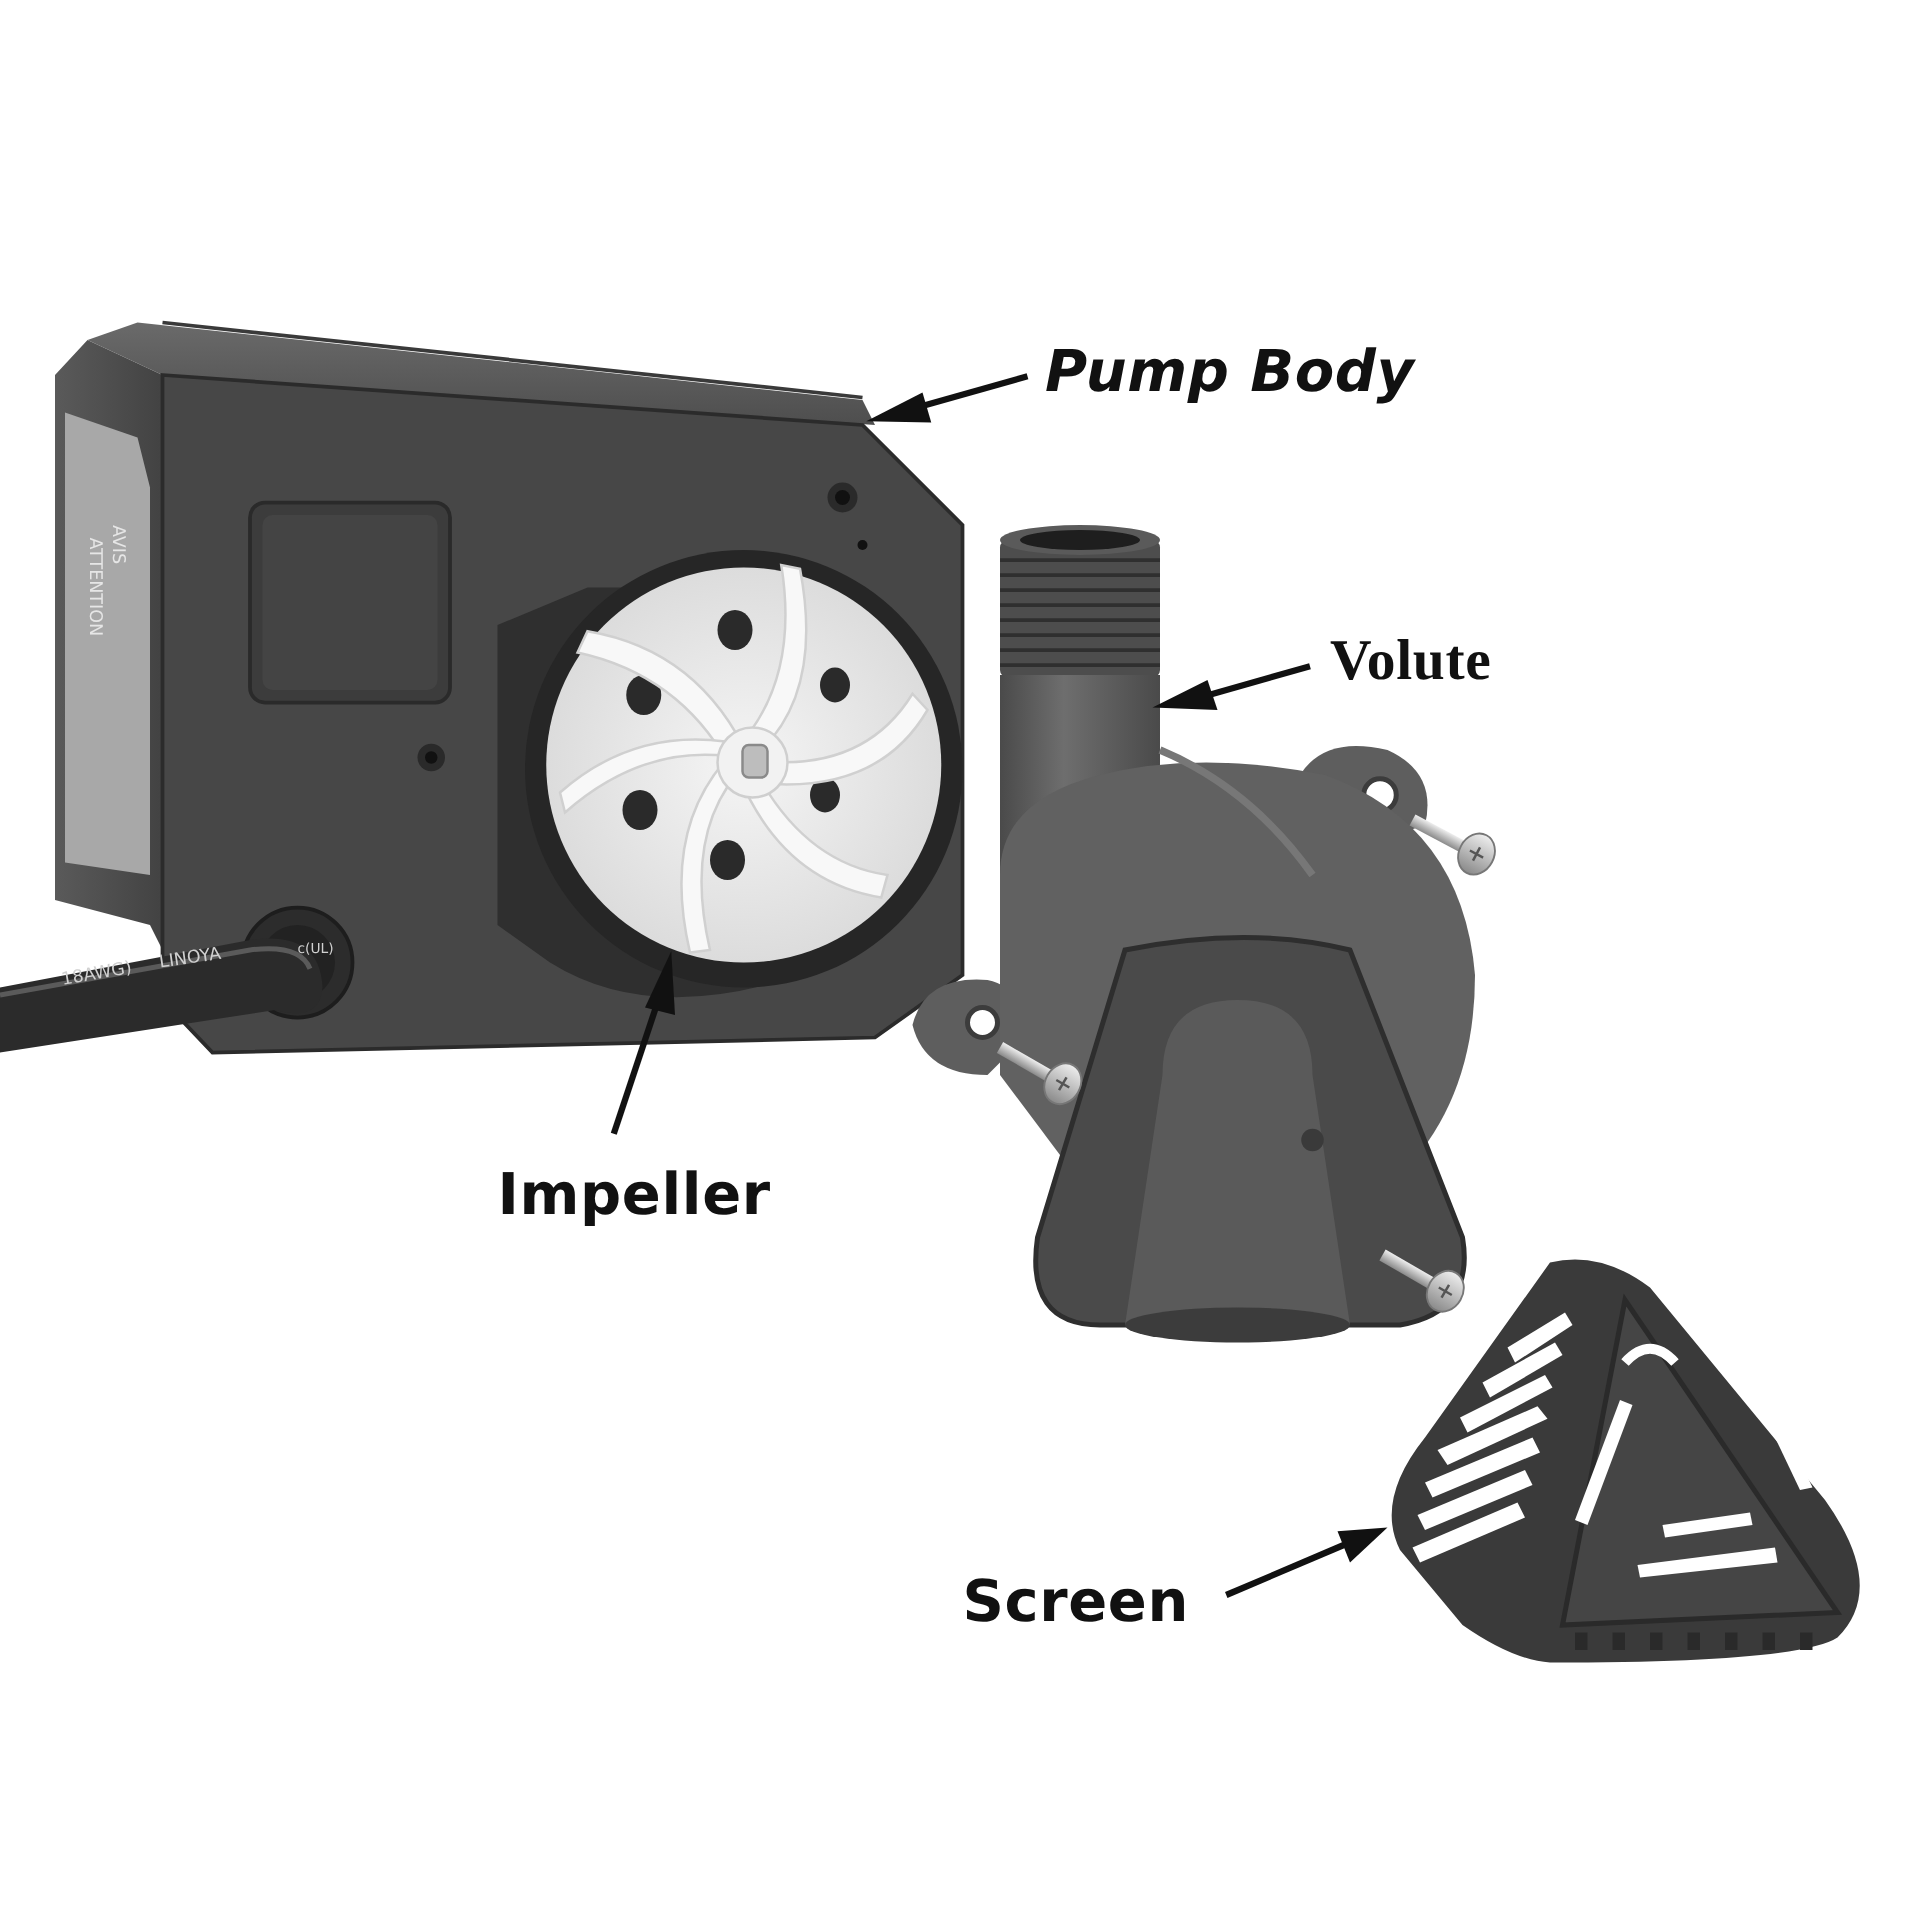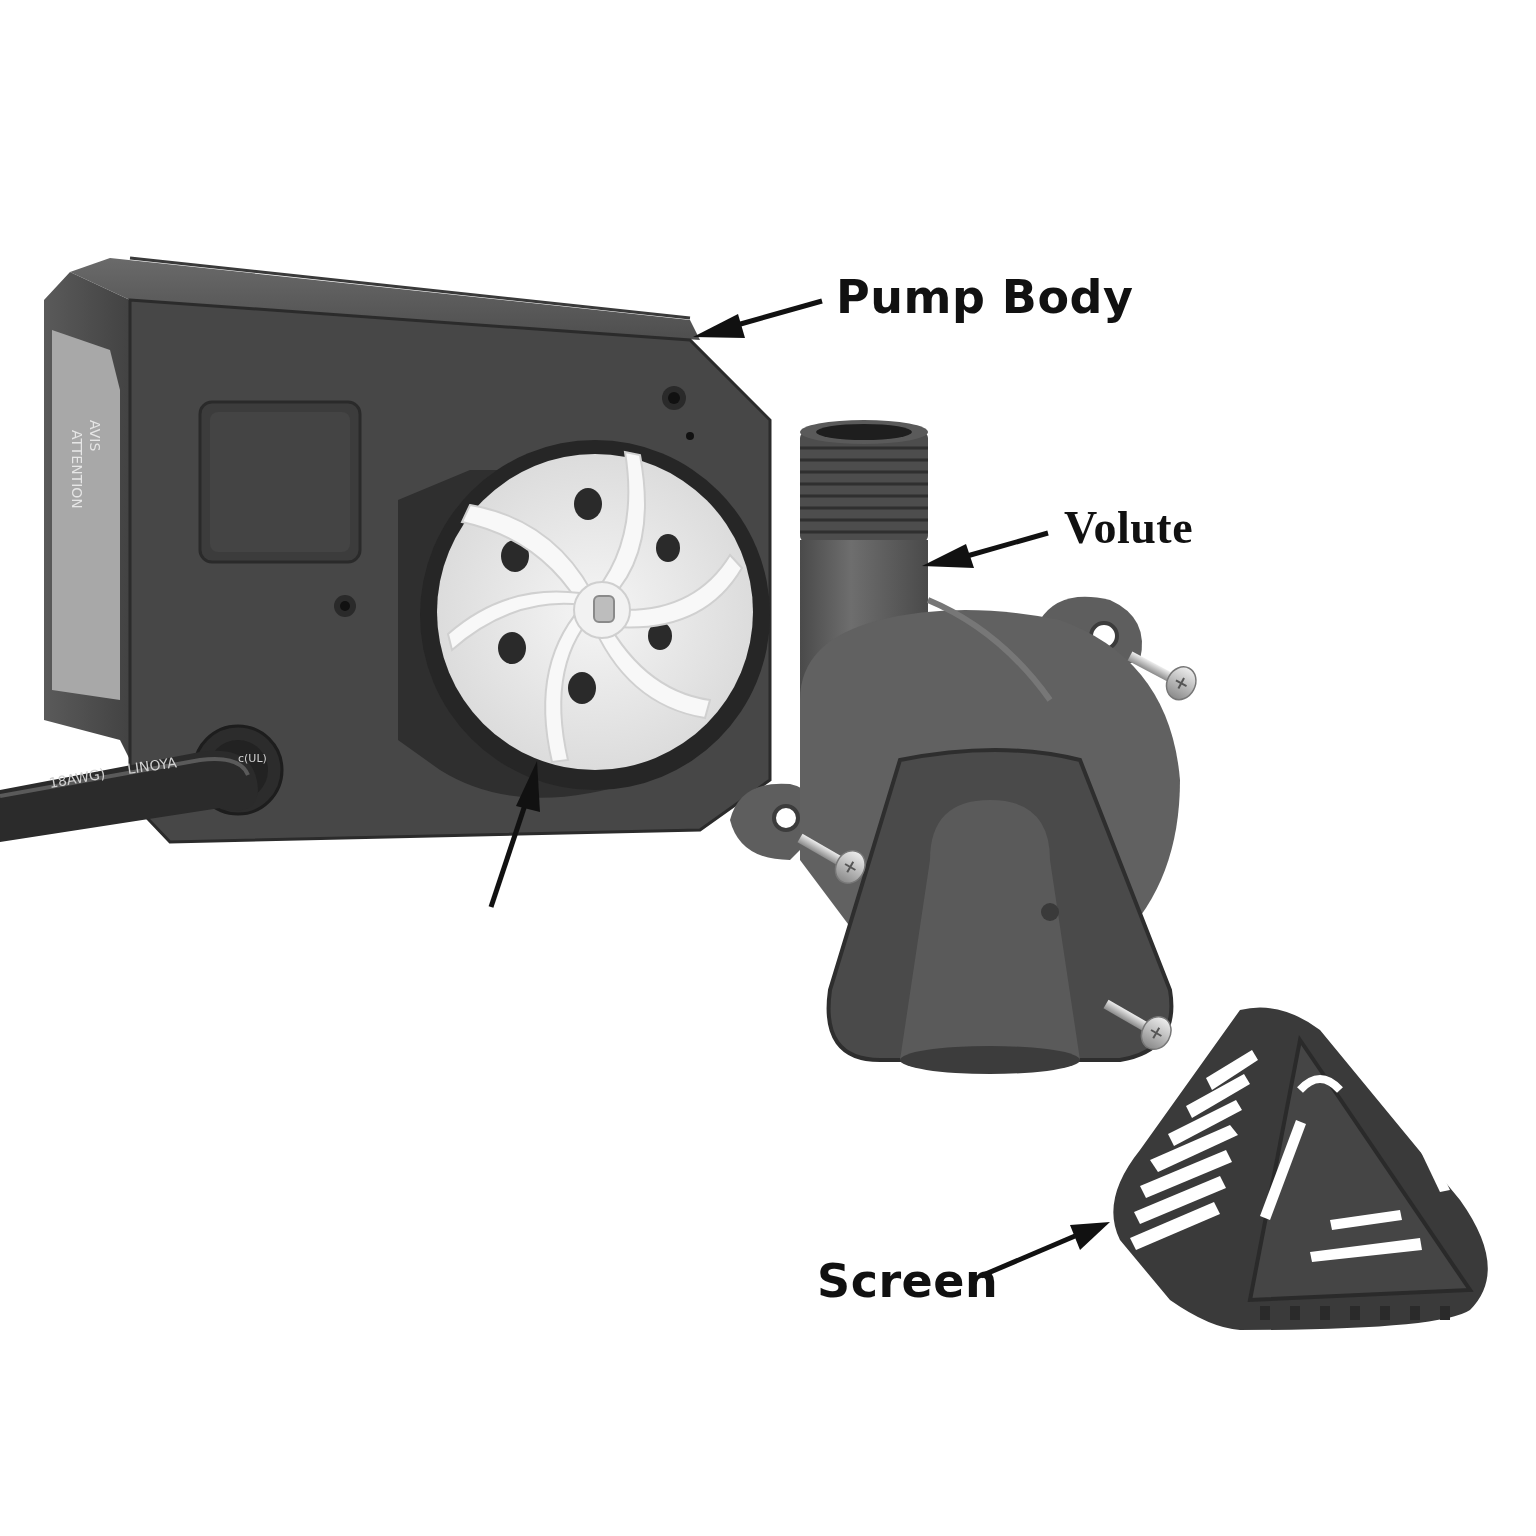--- a/index.html
+++ b/index.html
@@ -203,7 +203,7 @@
   </g>
 </svg>
 
-<div class="label" style="left:836px; top:274px;">Pump Body</div>
+<div class="label" style="left:836px; top:274px;font-style:italic;">Pump Body</div>
 <div class="label" style="left:1064px; top:505px;font-family:Liberation Serif, serif;">Volute</div>
 <div class="label" style="left:770px; top:1258px;margin-left:47px;">Screen</div>
 </div>

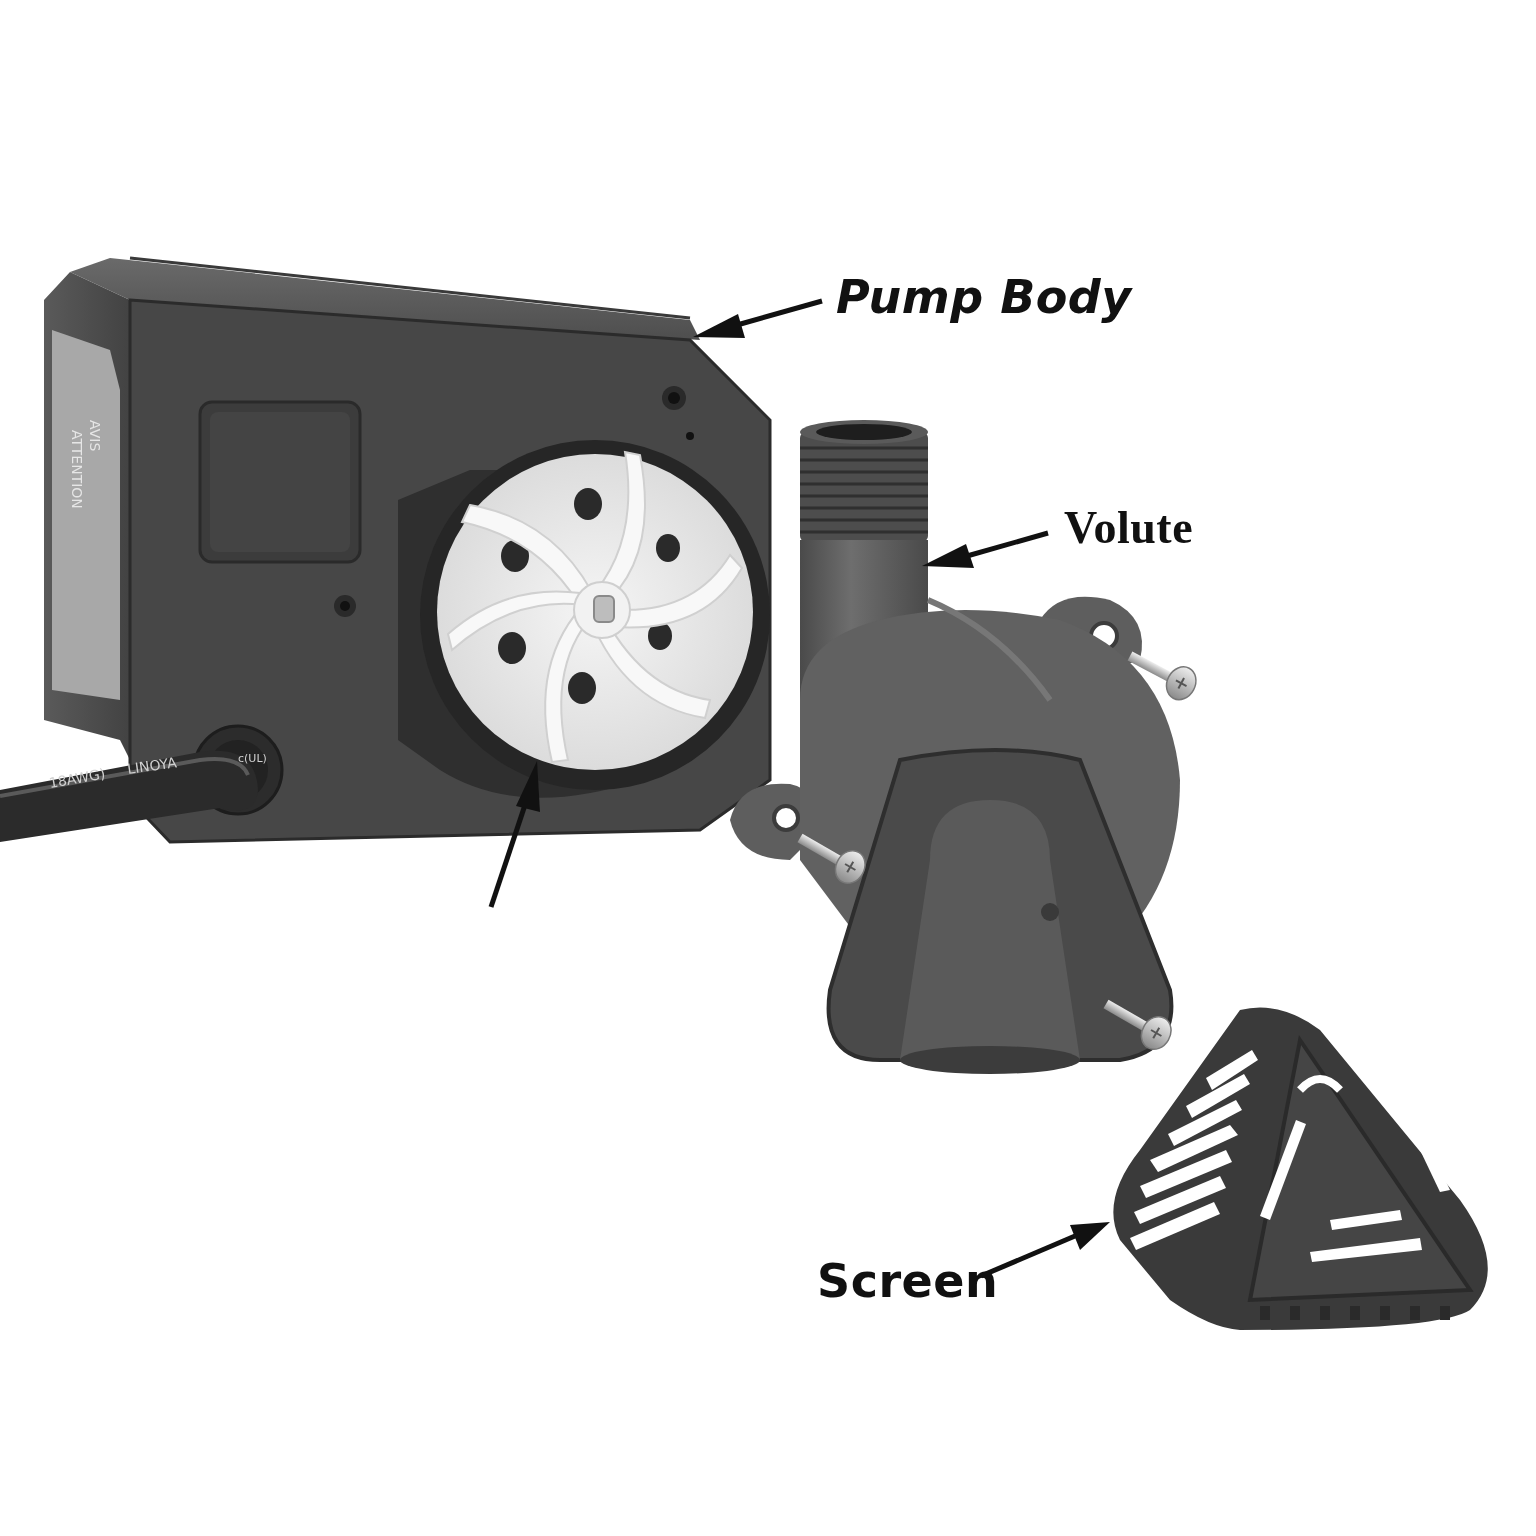--- a/index.html
+++ b/index.html
@@ -205,6 +205,7 @@
 
 <div class="label" style="left:836px; top:274px;font-style:italic;">Pump Body</div>
 <div class="label" style="left:1064px; top:505px;font-family:Liberation Serif, serif;">Volute</div>
+<div class="label" style="left:398px; top:932px;">Impeller</div>
 <div class="label" style="left:770px; top:1258px;margin-left:47px;">Screen</div>
 </div>
 

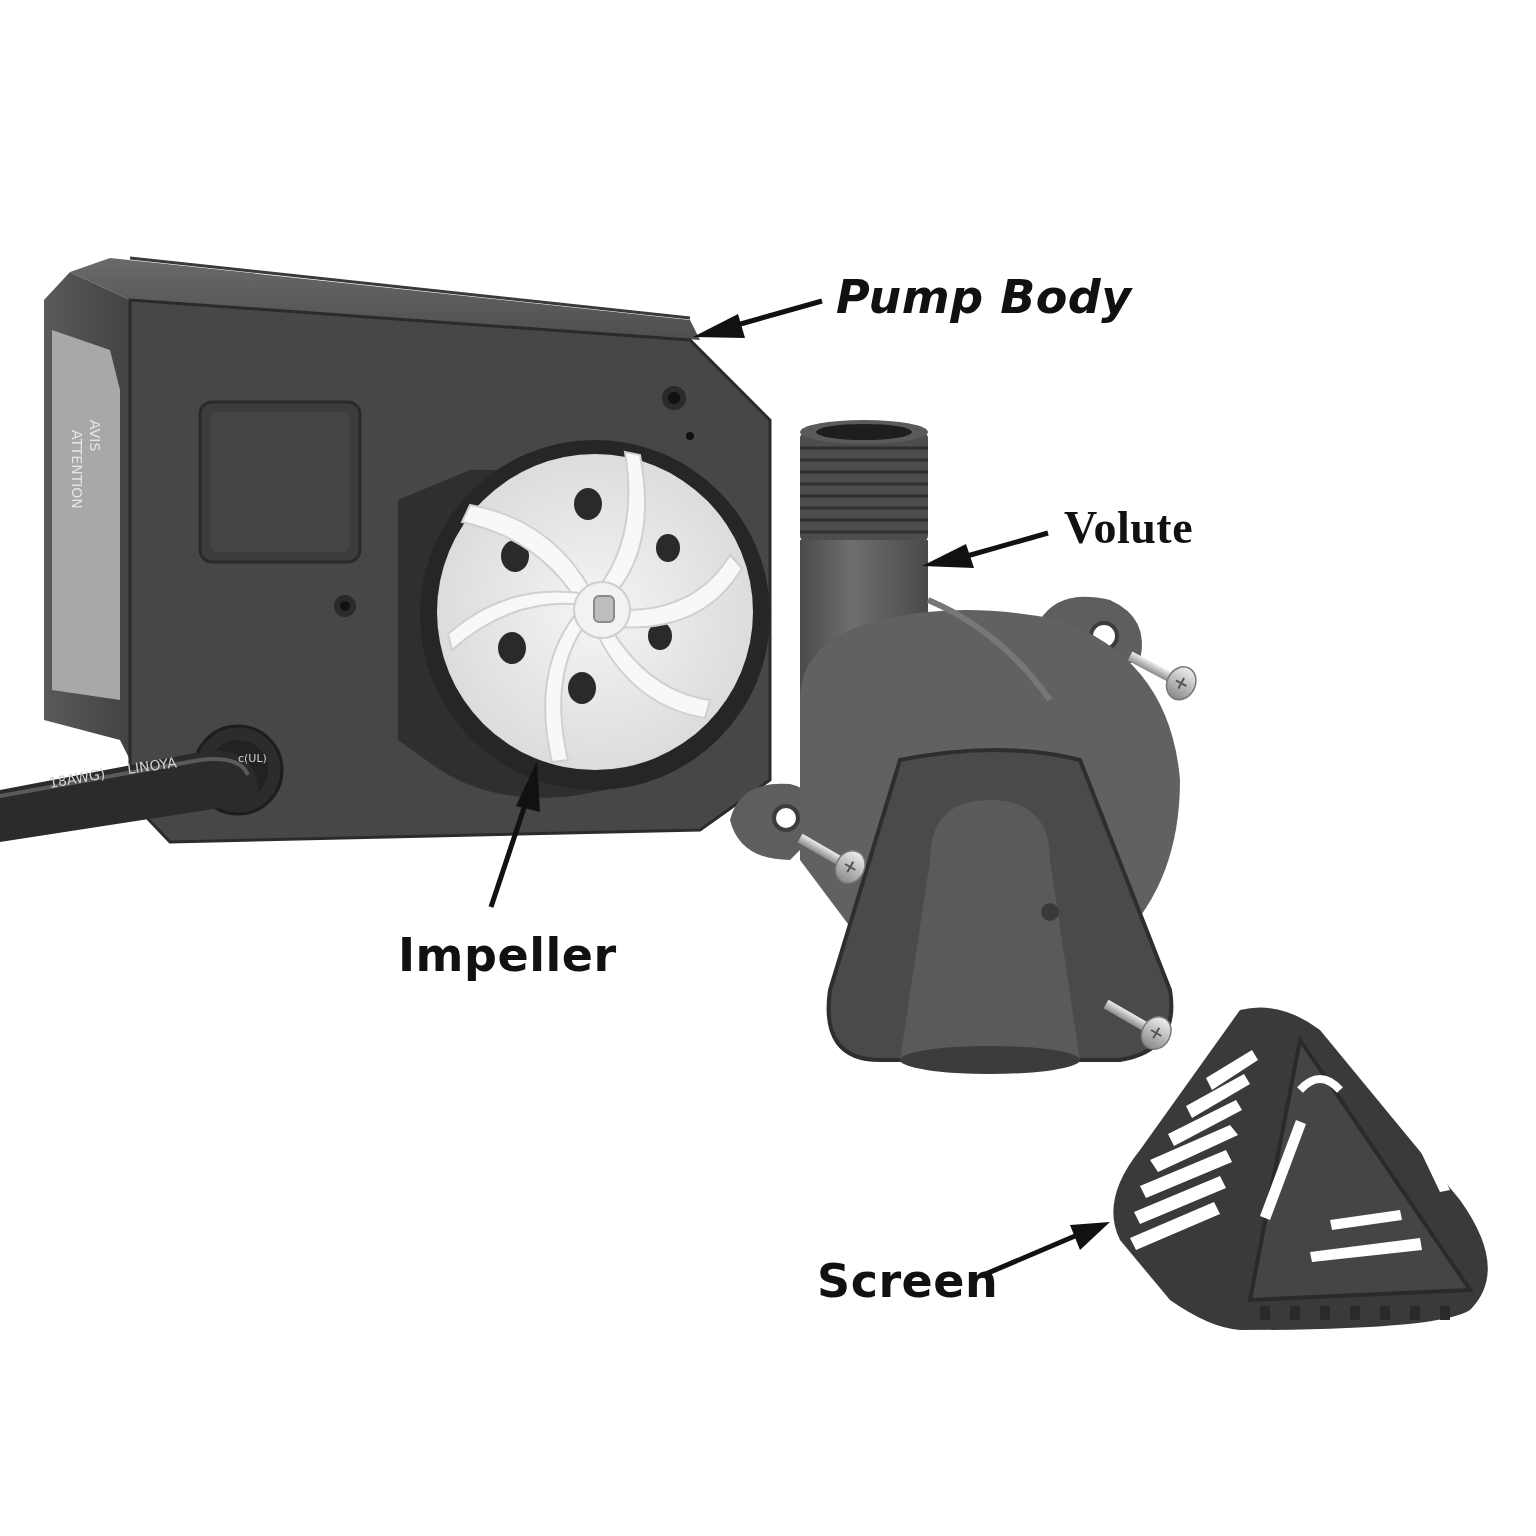--- a/index.html
+++ b/index.html
@@ -206,7 +206,7 @@
 <div class="label" style="left:836px; top:274px;font-style:italic;">Pump Body</div>
 <div class="label" style="left:1064px; top:505px;font-family:Liberation Serif, serif;">Volute</div>
 <div class="label" style="left:398px; top:932px;">Impeller</div>
-<div class="label" style="left:770px; top:1258px;margin-left:47px;">Screen</div>
+<div class="label" style="left:770px; top:1258px;">Screen</div>
 </div>
 
 </body></html>

